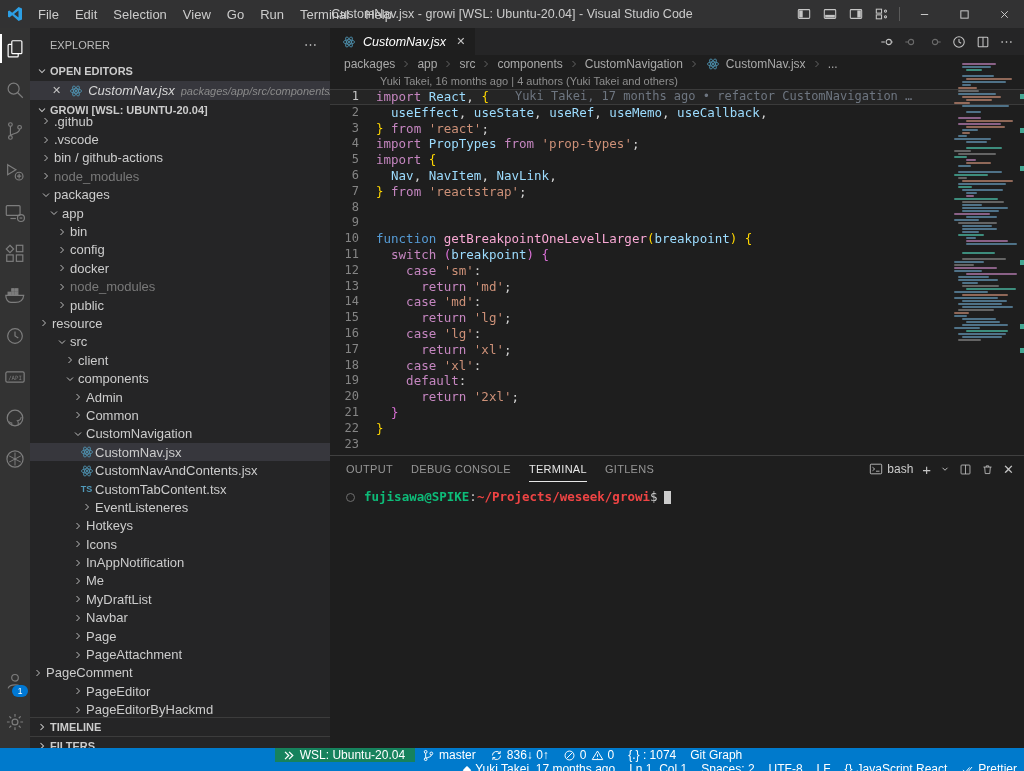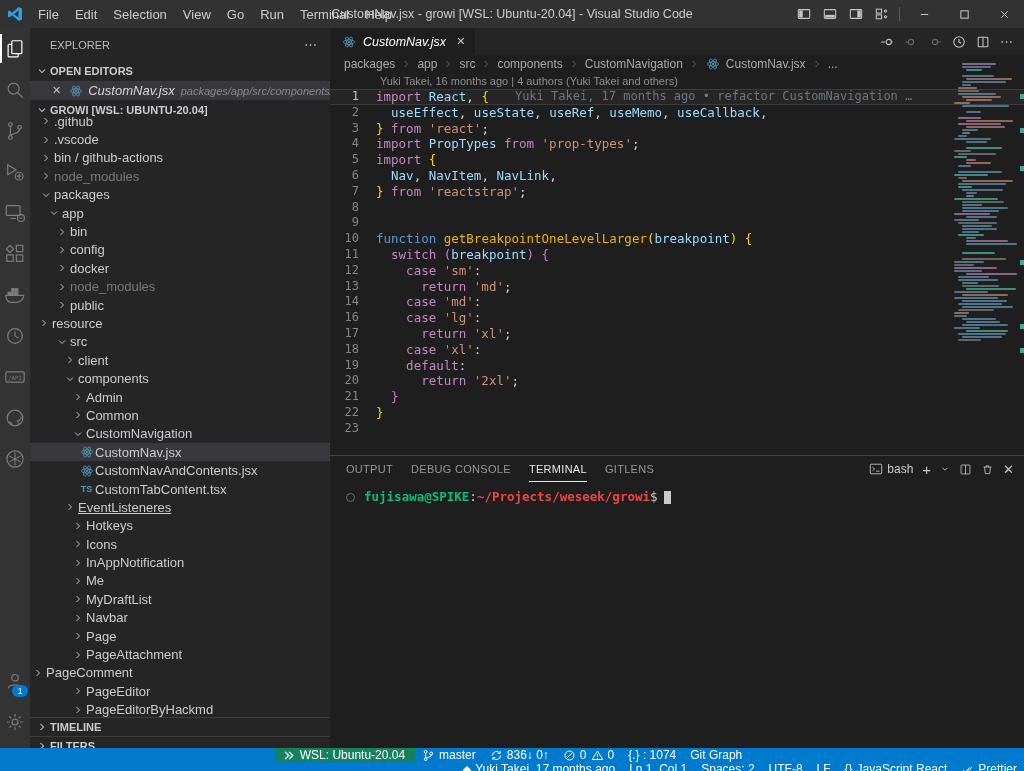--- a/index.html
+++ b/index.html
@@ -66,7 +66,7 @@
   .ln{width:46px;flex:none;box-sizing:border-box;padding-right:17px;text-align:right;color:#858585;font-size:12px;}
   .current .ln{color:#c6c6c6;}
   .ct{color:#d4d4d4;}
-  .tok-kw{color:#c586c0;} .tok-kwb{color:#569cd6;} .tok-id{color:#9cdcfe;} .tok-fn{color:#eab308;}
+  .tok-kw{color:#c586c0;} .tok-kwb{color:#569cd6;} .tok-id{color:#9cdcfe;} .tok-fn{color:#f9a8d4;}
   .tok-str{color:#ce9178;} .tok-pl{color:#d4d4d4;} .tok-b1{color:#ffd700;} .tok-b2{color:#da70d6;}
   .inline-blame{color:#6e7681;margin-left:26px;font-size:12px;}
   .minimap{position:absolute;top:32px;right:8px;width:62px;height:288px;z-index:5;}

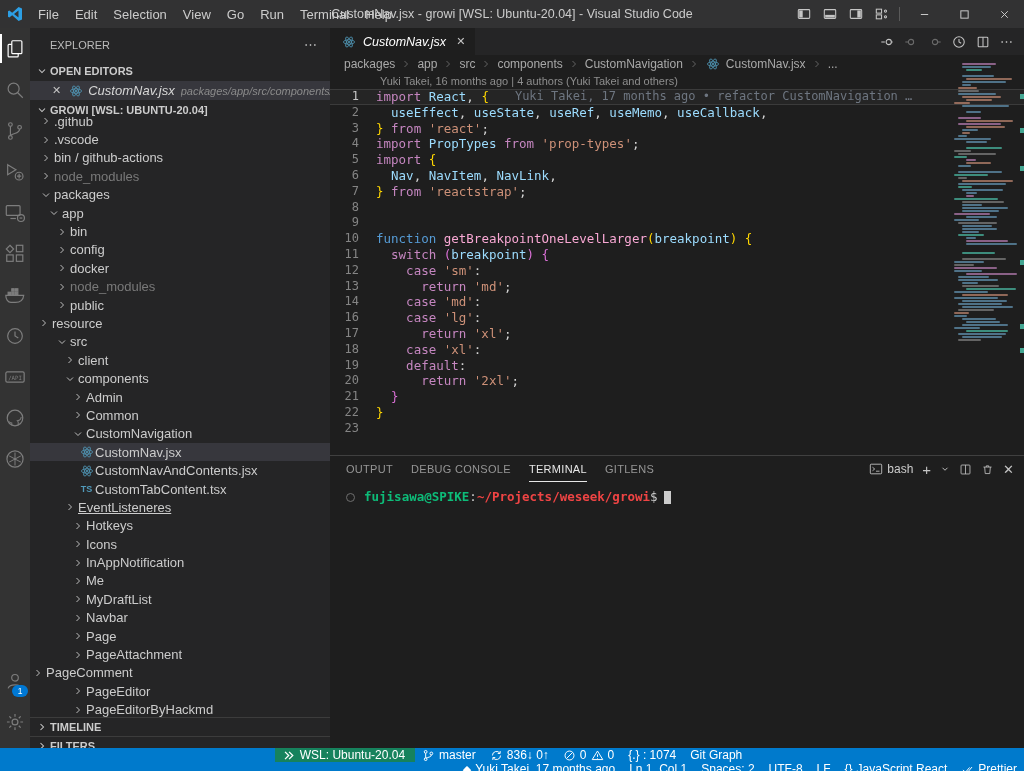--- a/index.html
+++ b/index.html
@@ -721,6 +721,7 @@
             <div class="code-line"><span class="ln">12</span><span class="ct"><span class="tok-pl">    </span><span class="tok-kw">case</span><span class="tok-pl"> </span><span class="tok-str">'sm'</span><span class="tok-pl">:</span></span></div>
             <div class="code-line"><span class="ln">13</span><span class="ct"><span class="tok-pl">      </span><span class="tok-kw">return</span><span class="tok-pl"> </span><span class="tok-str">'md'</span><span class="tok-pl">;</span></span></div>
             <div class="code-line"><span class="ln">14</span><span class="ct"><span class="tok-pl">    </span><span class="tok-kw">case</span><span class="tok-pl"> </span><span class="tok-str">'md'</span><span class="tok-pl">:</span></span></div>
+            <div class="code-line"><span class="ln">15</span><span class="ct"><span class="tok-pl">      </span><span class="tok-kw">return</span><span class="tok-pl"> </span><span class="tok-str">'lg'</span><span class="tok-pl">;</span></span></div>
             <div class="code-line"><span class="ln">16</span><span class="ct"><span class="tok-pl">    </span><span class="tok-kw">case</span><span class="tok-pl"> </span><span class="tok-str">'lg'</span><span class="tok-pl">:</span></span></div>
             <div class="code-line"><span class="ln">17</span><span class="ct"><span class="tok-pl">      </span><span class="tok-kw">return</span><span class="tok-pl"> </span><span class="tok-str">'xl'</span><span class="tok-pl">;</span></span></div>
             <div class="code-line"><span class="ln">18</span><span class="ct"><span class="tok-pl">    </span><span class="tok-kw">case</span><span class="tok-pl"> </span><span class="tok-str">'xl'</span><span class="tok-pl">:</span></span></div>

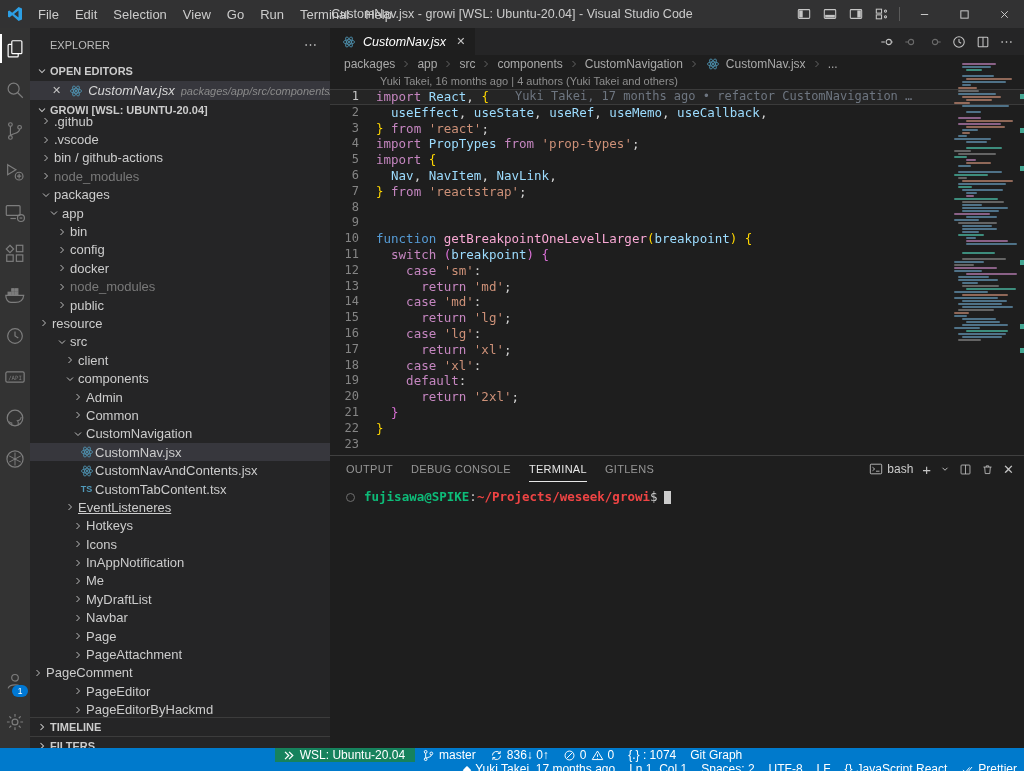--- a/index.html
+++ b/index.html
@@ -473,7 +473,7 @@
             </span>
             <span class="t-label">CustomTabContent.tsx</span>
           </div>
-          <div class="tree-row" style="padding-left: 32px; text-decoration: underline;">
+          <div class="tree-row" style="padding-left: 49px;">
             <span class="t-chev icon">
               <svg width="12" height="12" viewBox="0 0 16 16" fill="none" stroke="currentColor" stroke-width="1.2">
                 <path d="M6 4l4 4-4 4"></path>

